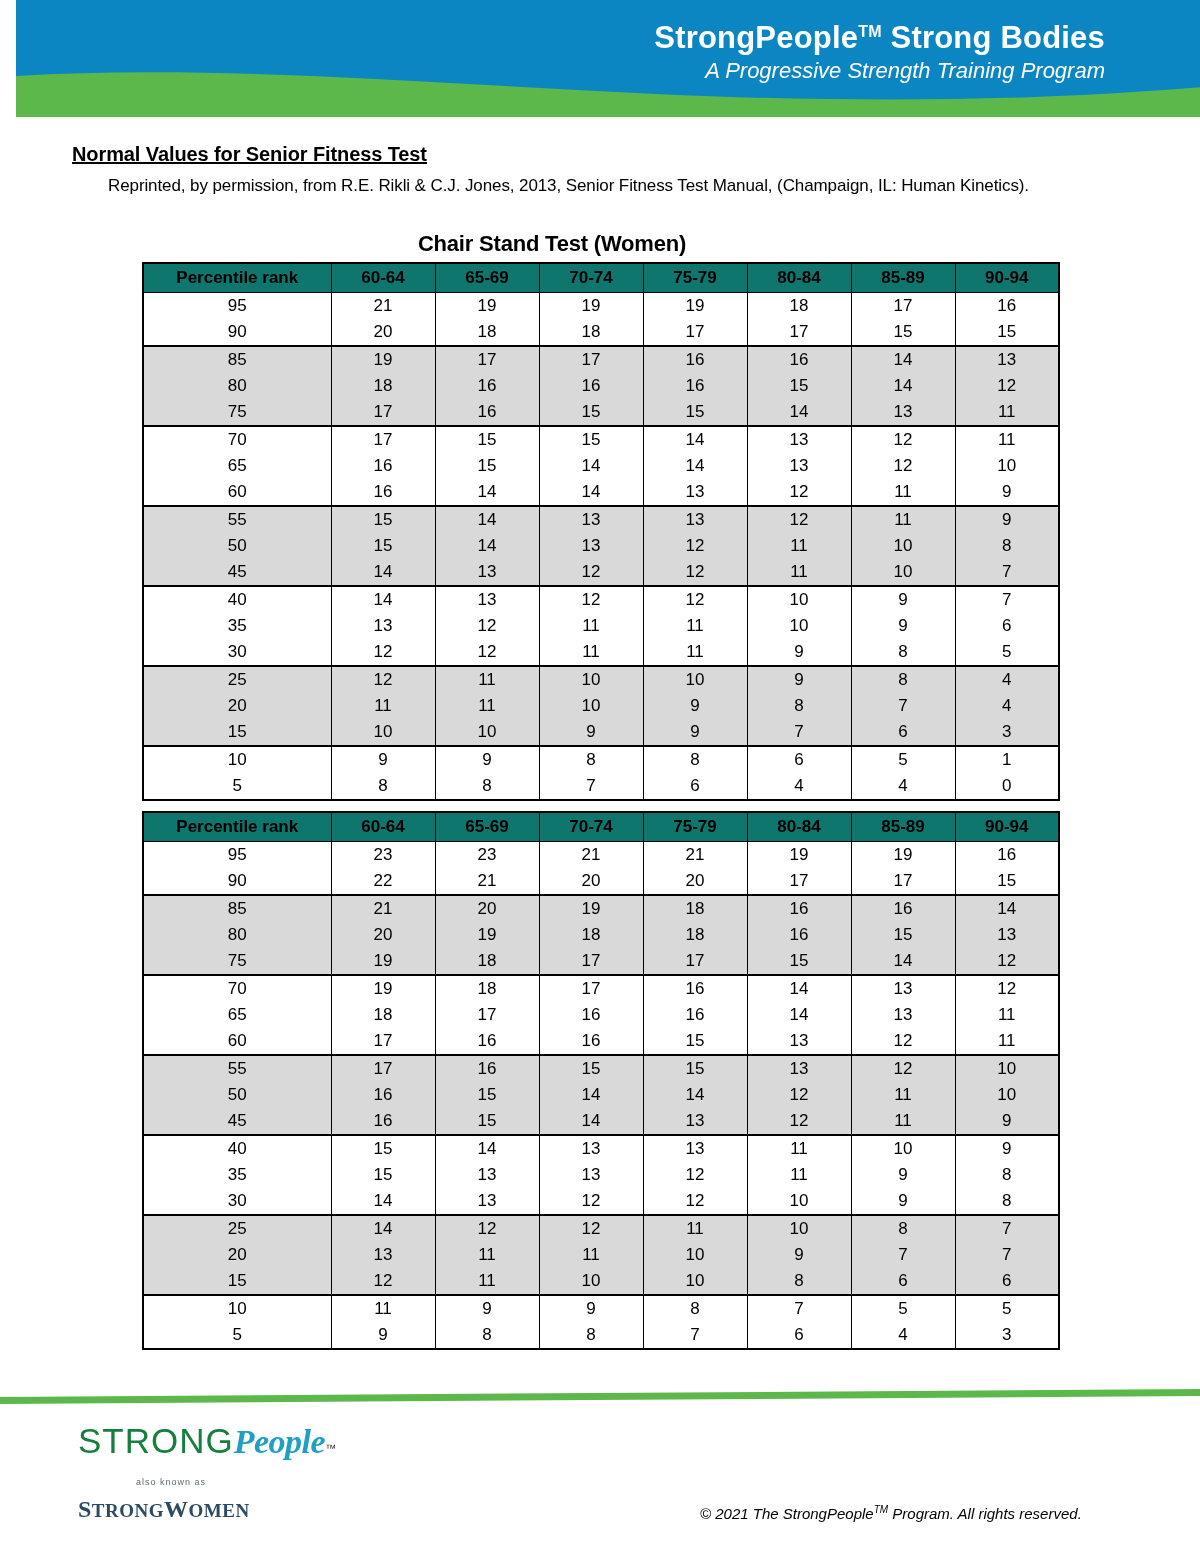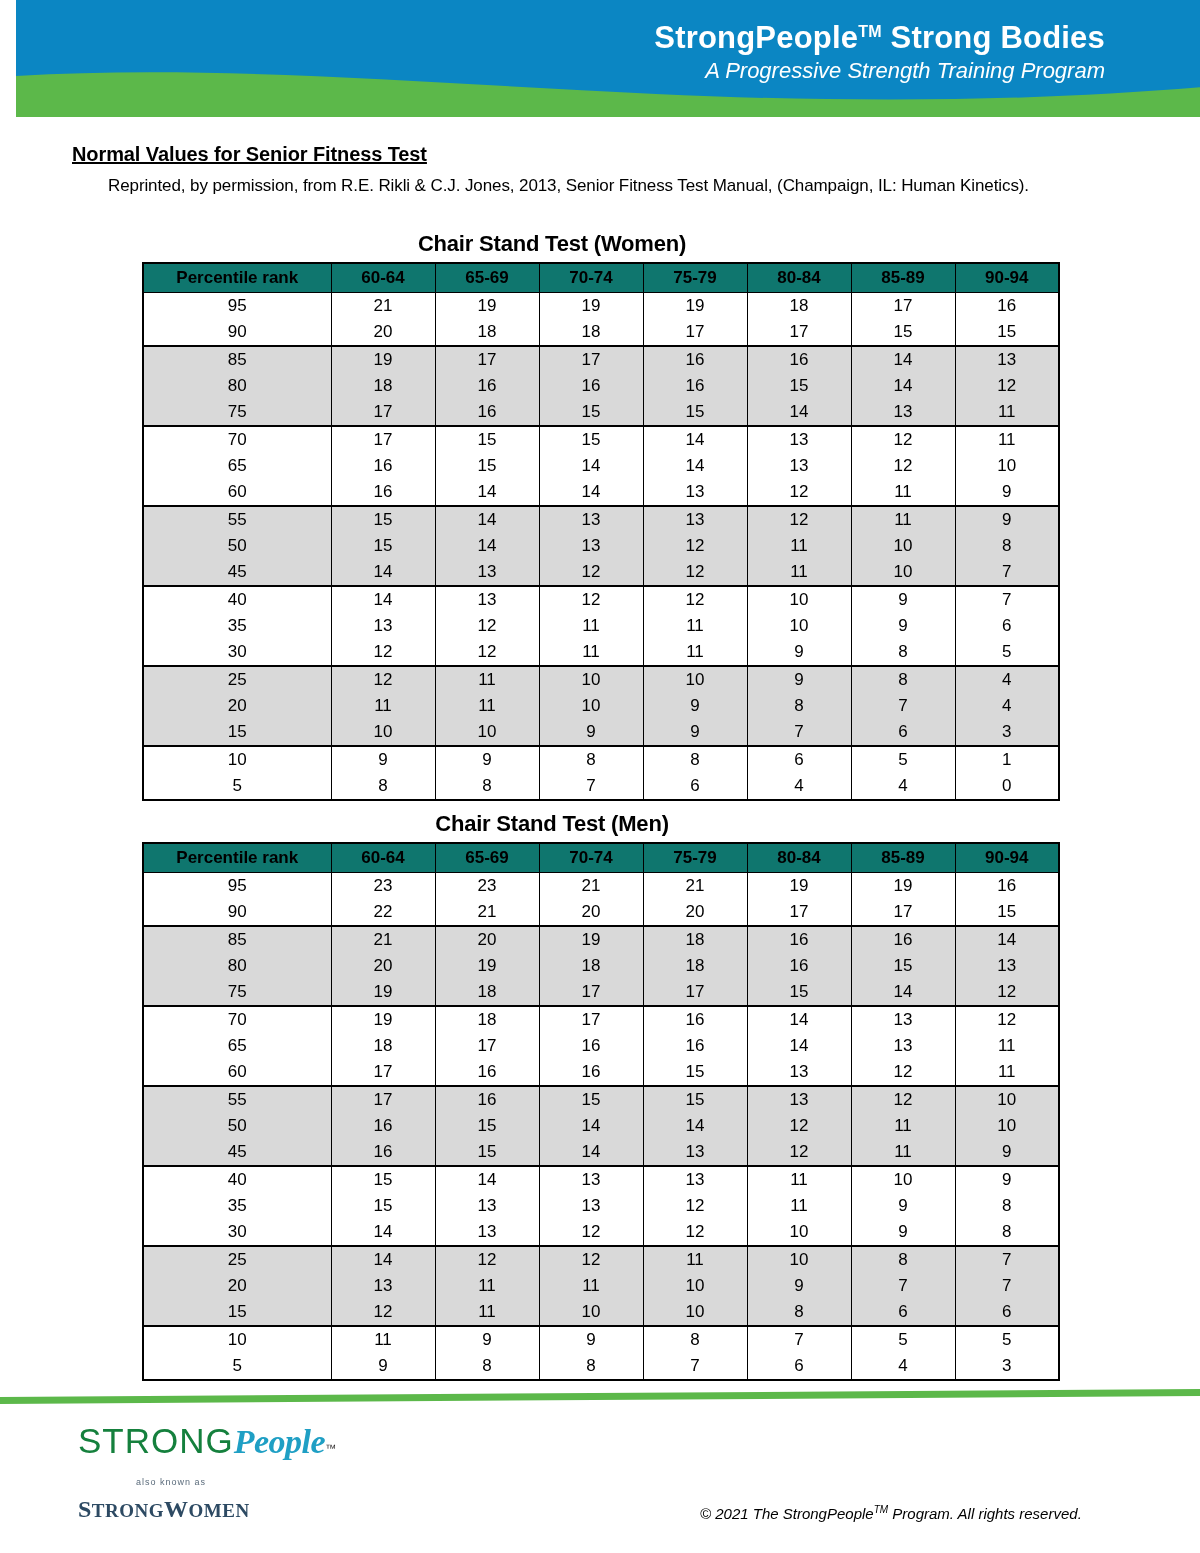--- a/index.html
+++ b/index.html
@@ -441,7 +441,6 @@
 </div>
 
 <div class="table-block" id="men-block">
-  <div class="table-caption">Chair Stand Test (Men)</div>
   <table class="sft">
     <colgroup>
         <col class="c0">

